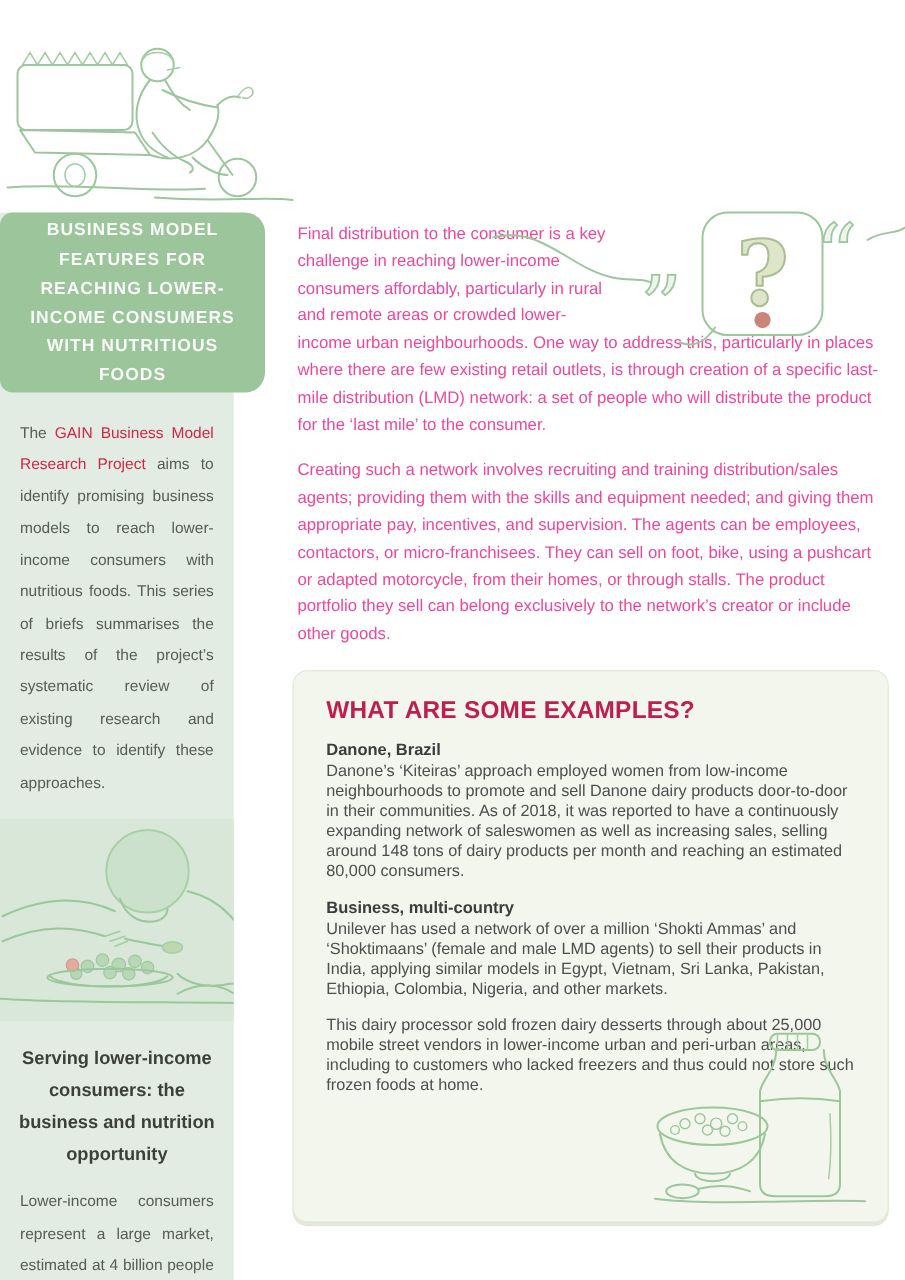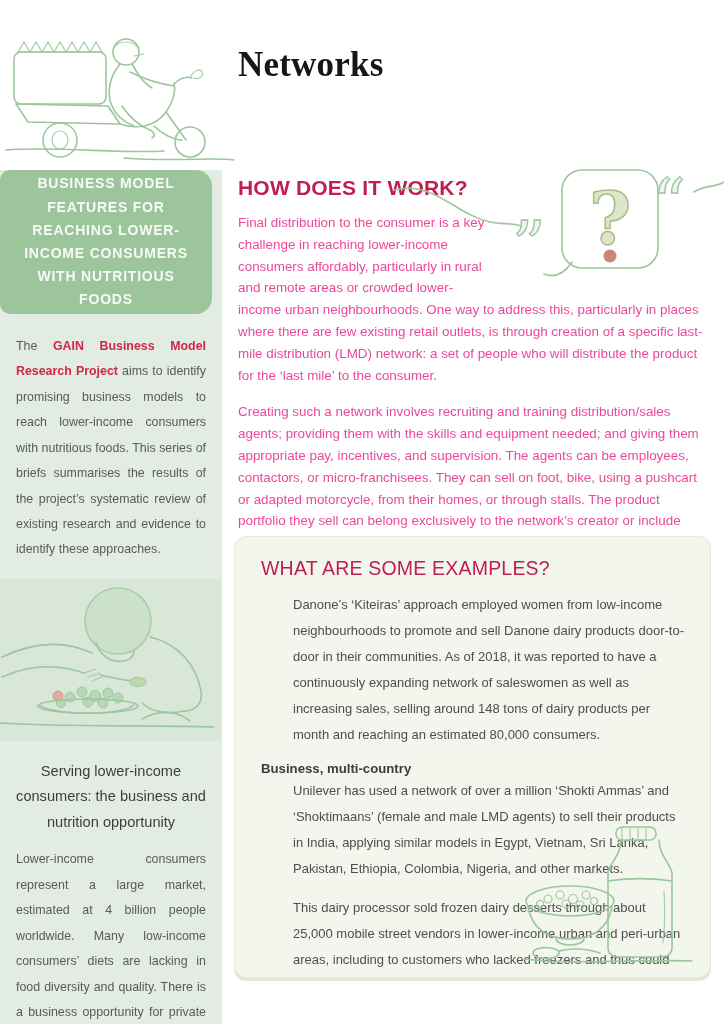--- a/index.html
+++ b/index.html
@@ -111,7 +111,6 @@
   </svg>
 
   <div class="doc-title">
-    <div>Networks</div>
   </div>
 
   <div class="sidebar">

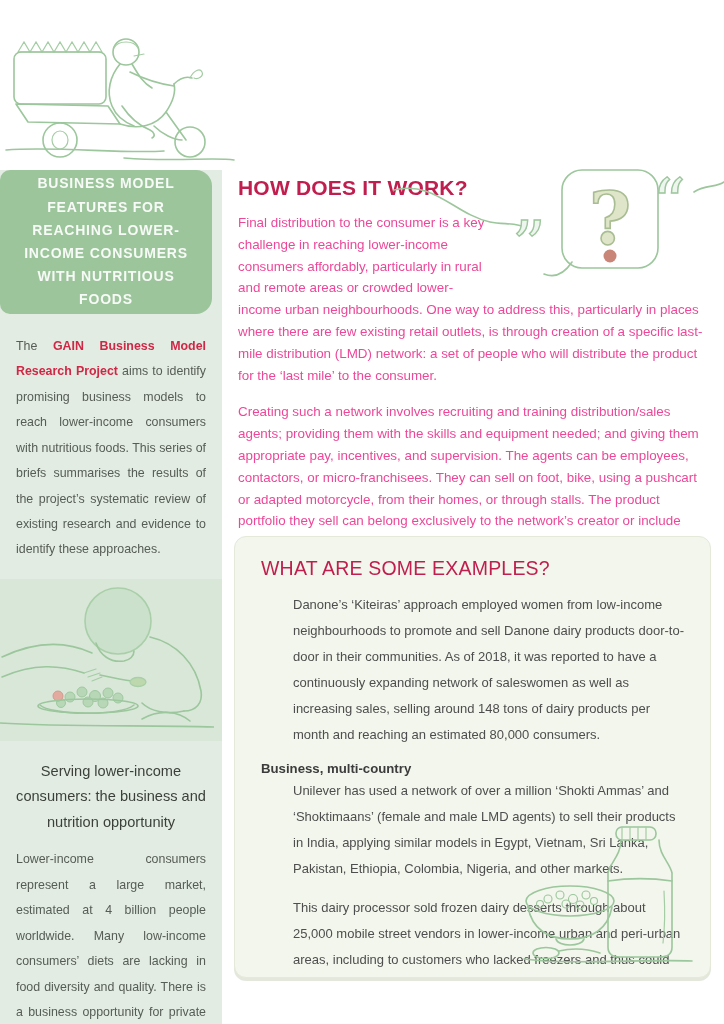--- a/index.html
+++ b/index.html
@@ -19,7 +19,7 @@
   }
 
   
-  .sidebar { position:absolute; left:0; top:170px; width:222px; bottom:0; background:#e2ece2; }
+  .sidebar { position:absolute; left:0; top:170px; width:187px; bottom:0; background:#e2ece2; }
   .sidebar-header {
     width:212px; height:144px; background:#9cc59c; border-radius:10px 16px 16px 10px;
     display:flex; align-items:center; justify-content:center; padding:10px 12px;

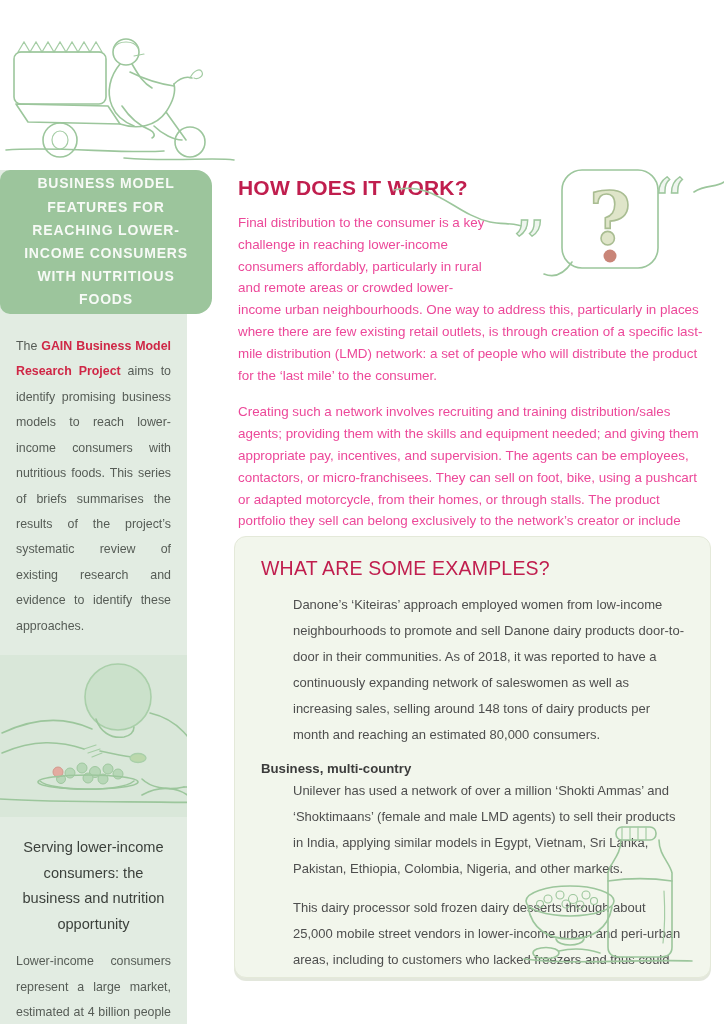--- a/index.html
+++ b/index.html
@@ -178,7 +178,6 @@
       <path class="ln" d="M300 30 C 312 22, 322 26, 330 20"></path>
     </svg>
 
-    <div class="how-heading">HOW DOES IT WORK?</div>
     <p class="how-p"><span class="q-spacer"></span><span>Final distribution to the consumer is a key challenge in reaching lower-income consumers affordably, particularly in rural and remote areas or crowded lower-income urban neighbourhoods. One way to address this, particularly in places where there are few existing retail outlets, is through creation of a specific last-mile distribution (LMD) network: a set of people who will distribute the product for the ‘last mile’ to the consumer.</span></p>
     <p class="how-p">Creating such a network involves recruiting and training distribution/sales agents; providing them with the skills and equipment needed; and giving them appropriate pay, incentives, and supervision. The agents can be employees, contactors, or micro-franchisees. They can sell on foot, bike, using a pushcart or adapted motorcycle, from their homes, or through stalls. The product portfolio they sell can belong exclusively to the network’s creator or include other goods.</p>
     <p class="how-p">Incentives and motivations for workers can vary by context, including not only earning income but also gaining social status or serving the community. Many LMD networks focus on women, aiming to both empower women as sellers and reach women as consumers; this approach may have particular benefits for nutritious foods, since women often play a central role in cooking and providing food for their household.</p>

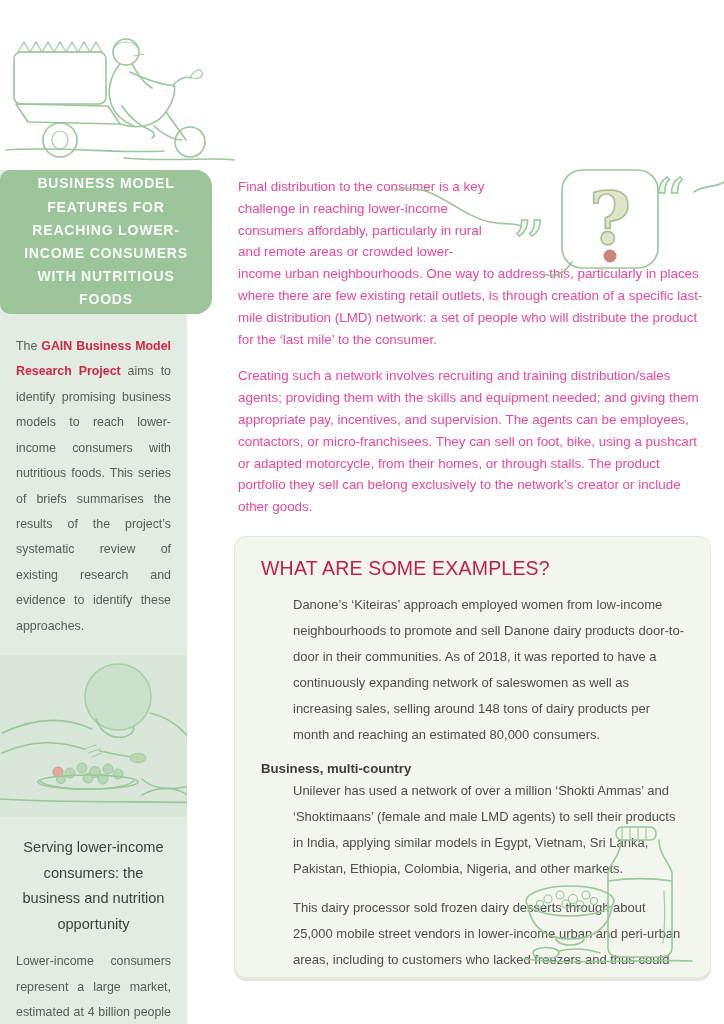--- a/index.html
+++ b/index.html
@@ -30,7 +30,7 @@
     padding:20px 16px 0 16px; font-size:12.4px; line-height:2.05;
     text-align:justify; color:#565c56;
   }
-  .sidebar-intro .gain-link { color:#cf2746; font-weight:bold; }
+  .sidebar-intro .gain-link { color:#cf2746; font-weight:normal; }
   .eating-band { margin-top:16px; height:162px; background:#d9e7d9; position:relative; overflow:hidden; }
   .eating-art { position:absolute; left:0; top:0; width:214px; height:162px; }
   .sidebar-subhead {

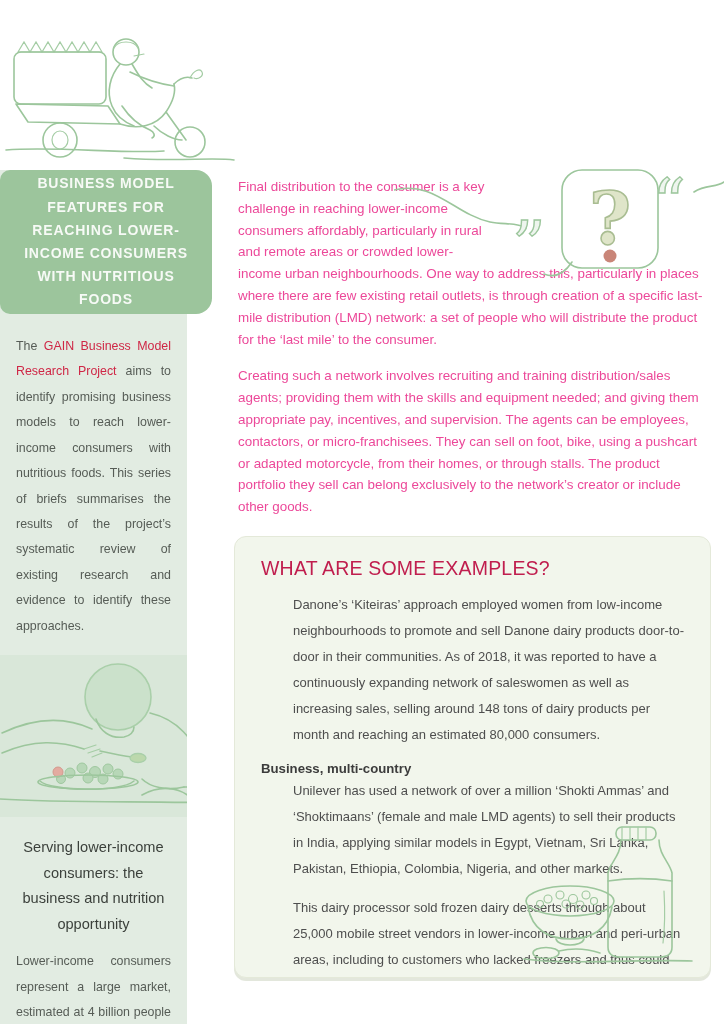--- a/index.html
+++ b/index.html
@@ -60,7 +60,7 @@
     padding:20px 26px 20px 26px; overflow:hidden;
   }
   .examples-heading {
-    font-size:19.5px; font-weight:400; color:#c01e4e; letter-spacing:0.2px;
+    font-size:19.5px; font-weight:700; color:#c01e4e; letter-spacing:0.2px;
     margin-bottom:12px;
   }
   .example-item { margin-bottom:13px; }

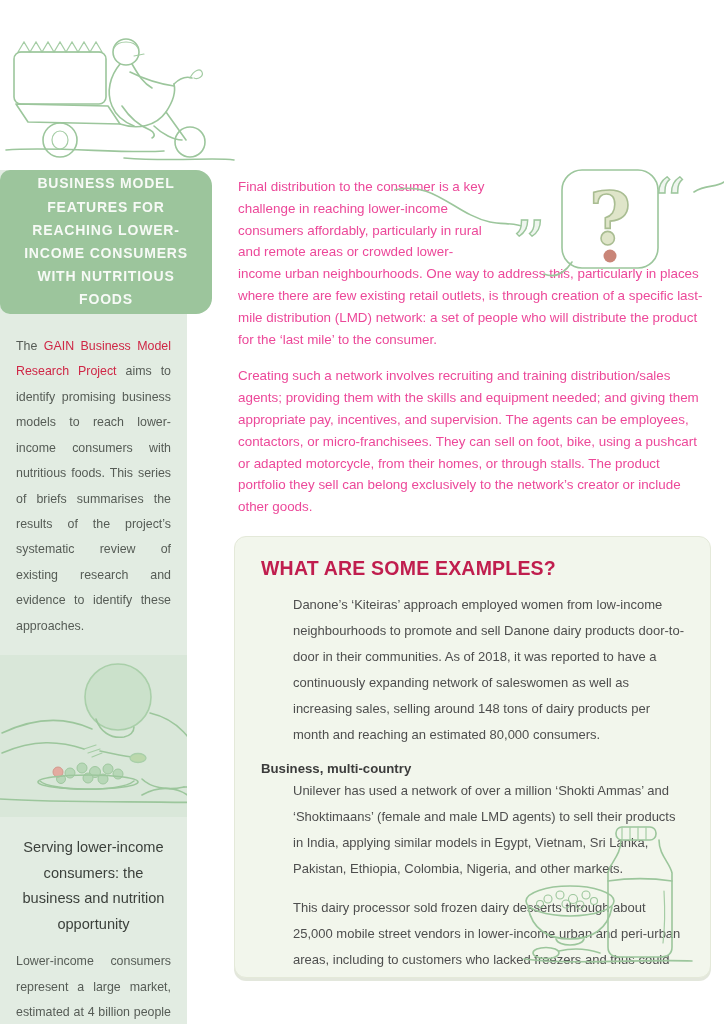--- a/index.html
+++ b/index.html
@@ -187,6 +187,7 @@
     <div class="examples-heading">WHAT ARE SOME EXAMPLES?</div>
 
     <div class="example-item">
+      <div class="example-title">Danone, Brazil</div>
       <div class="example-body">Danone’s ‘Kiteiras’ approach employed women from low-income neighbourhoods to promote and sell Danone dairy products door-to-door in their communities. As of 2018, it was reported to have a continuously expanding network of saleswomen as well as increasing sales, selling around 148 tons of dairy products per month and reaching an estimated 80,000 consumers.</div>
     </div>
 

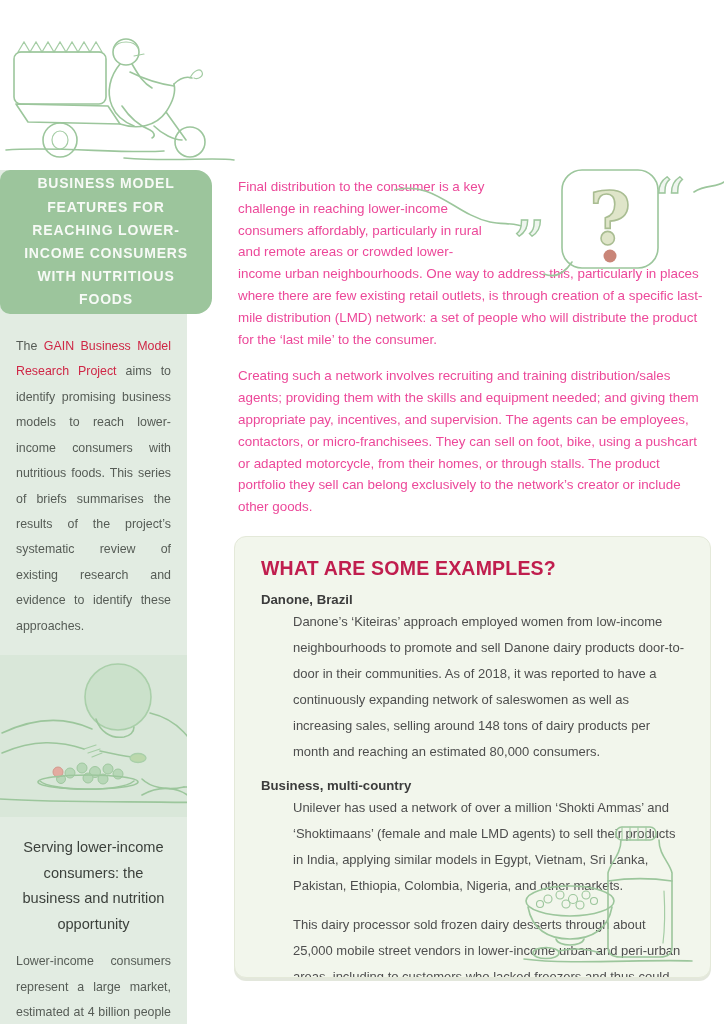--- a/index.html
+++ b/index.html
@@ -65,7 +65,7 @@
   }
   .example-item { margin-bottom:13px; }
   .example-title { font-size:13.2px; font-weight:bold; color:#3c3c3c; margin-bottom:2px; }
-  .example-body { font-size:13px; line-height:26px; color:#4e4e4e;margin-left:32px; }
+  .example-body { font-size:13px; line-height:16px; color:#4e4e4e; }
   .bottle-art { position:absolute; right:14px; bottom:10px; width:178px; height:158px; }
 
   svg .ln { fill:none; stroke:#9cc69c; stroke-width:1.6; stroke-linecap:round; stroke-linejoin:round; }

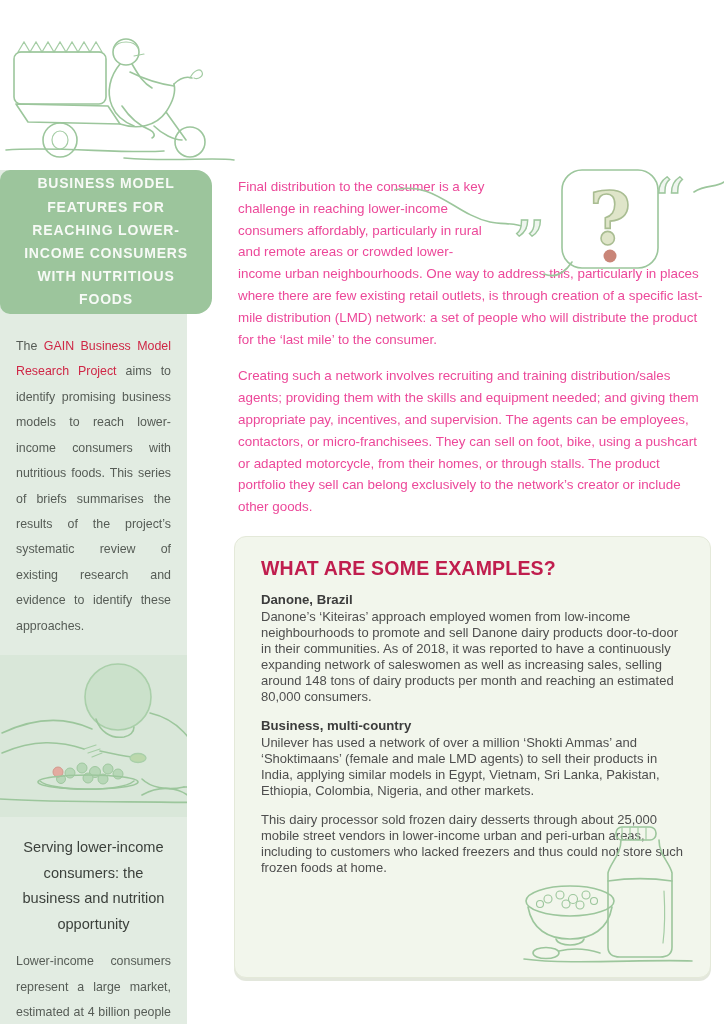--- a/index.html
+++ b/index.html
@@ -35,7 +35,7 @@
   .eating-art { position:absolute; left:0; top:0; width:214px; height:162px; }
   .sidebar-subhead {
     padding:18px 13px 4px 13px; text-align:center;
-    font-size:14.6px; font-weight:normal; color:#3b403b; line-height:1.75;
+    font-size:14.6px; font-weight:bold; color:#3b403b; line-height:1.75;
   }
   .sidebar-body {
     padding:8px 16px 0 16px; font-size:12.4px; line-height:2.05;

